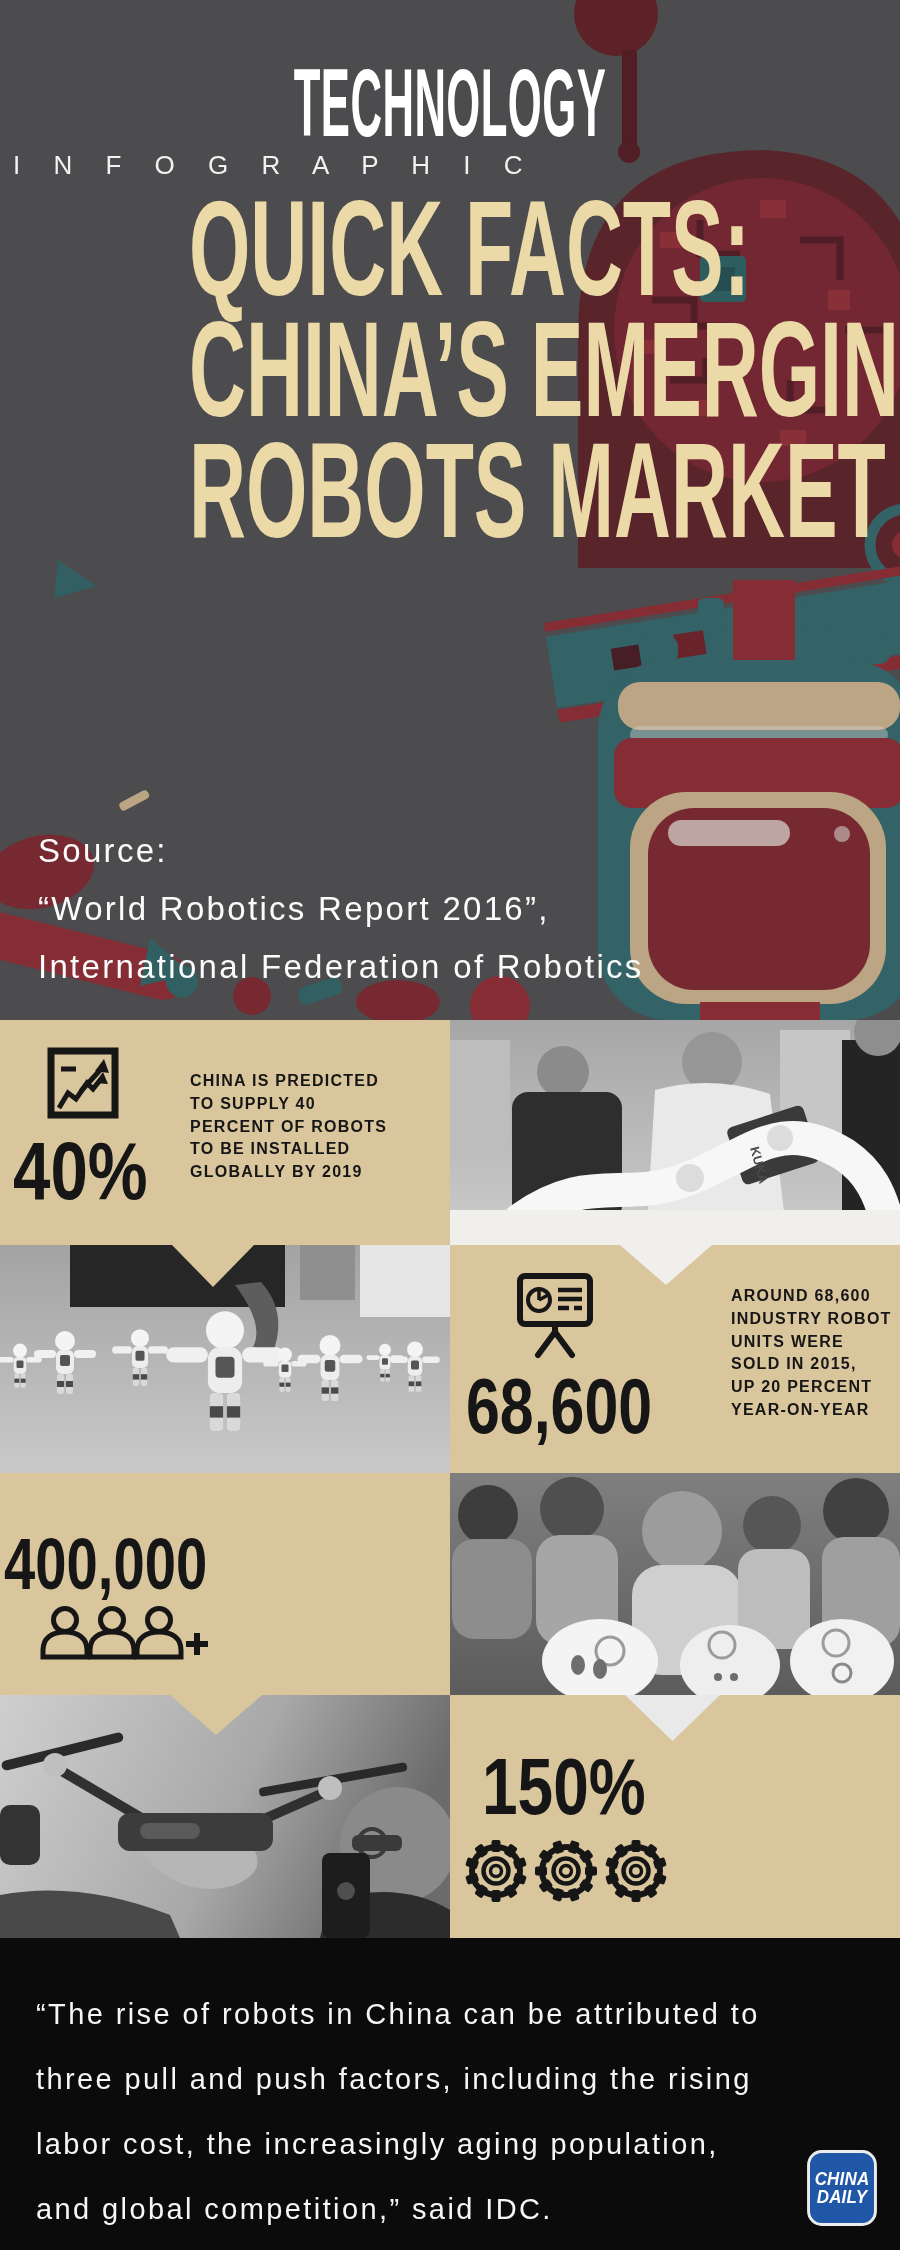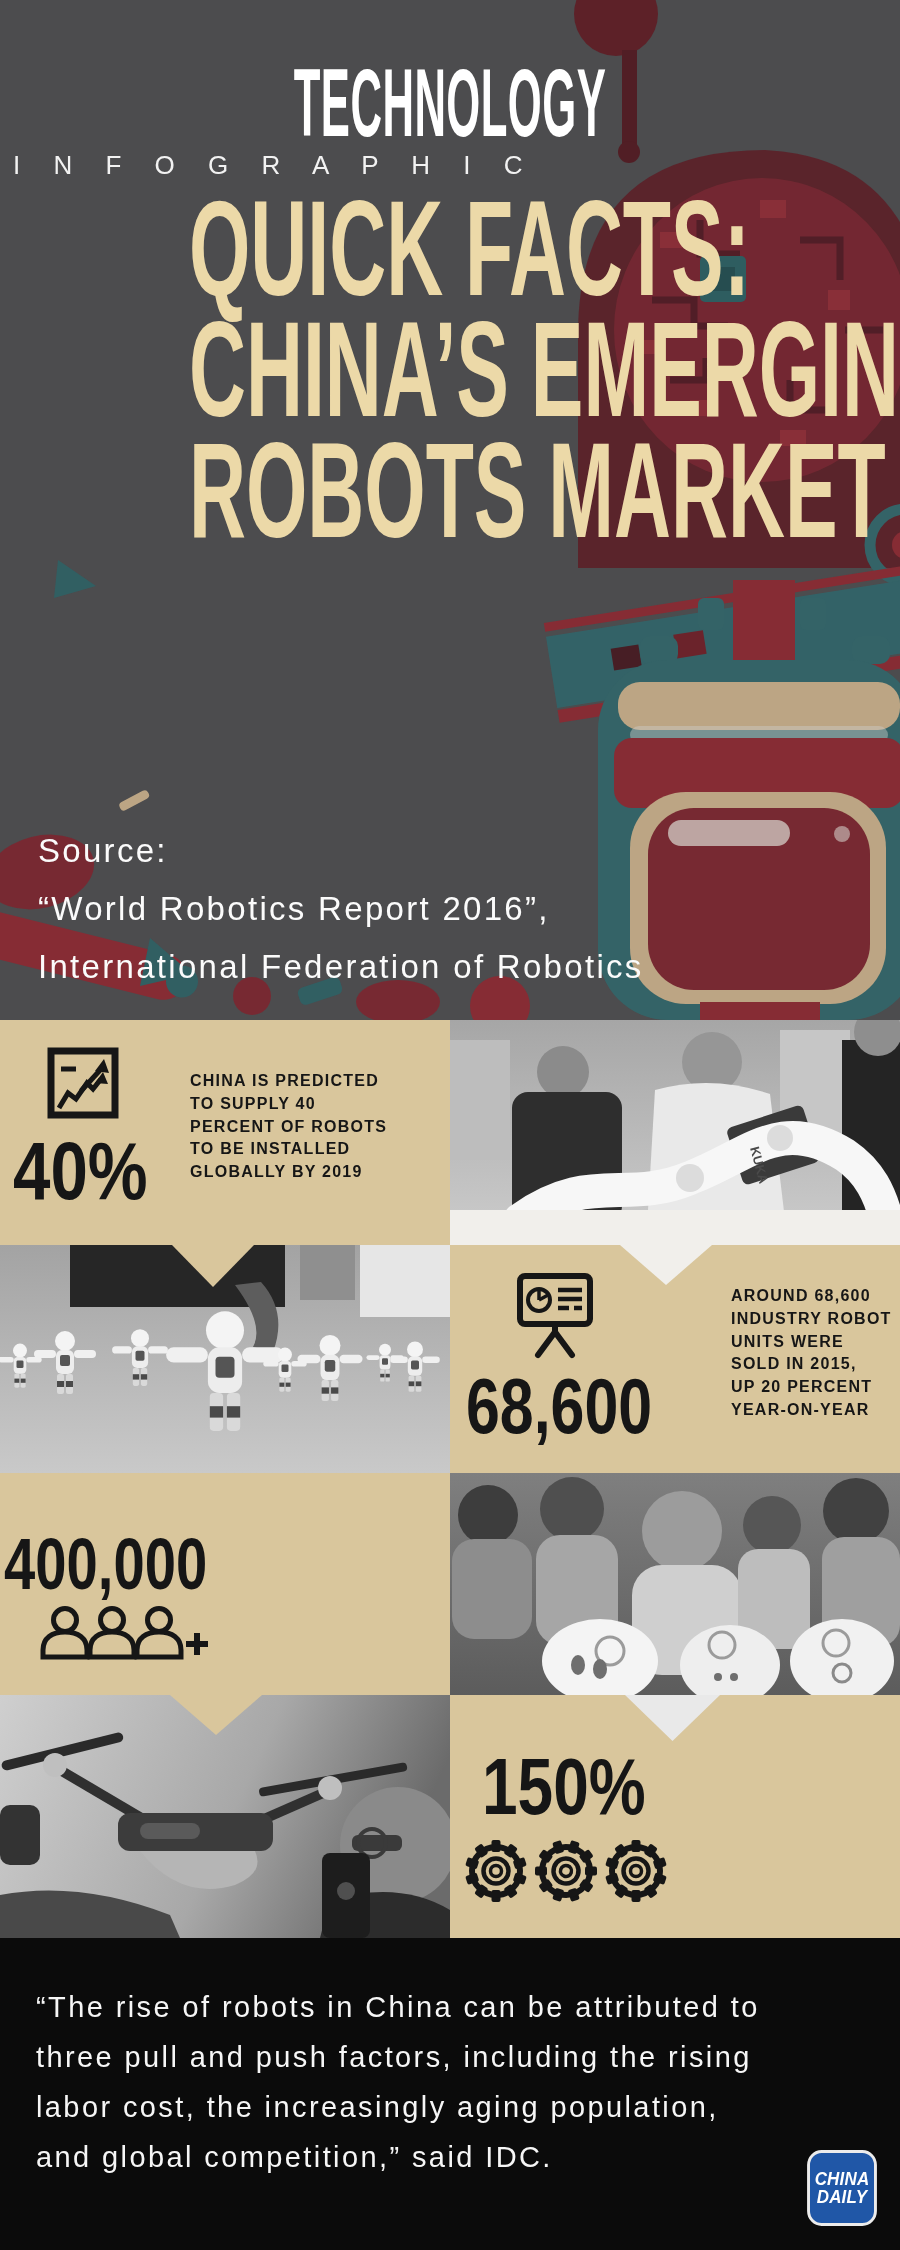--- a/index.html
+++ b/index.html
@@ -35,7 +35,7 @@
   
   .footer{position:absolute;left:0;top:1938px;width:900px;height:312px;background:#0b0b0b;}
   .quote{position:absolute;left:36px;top:44px;width:860px;color:#f6f6f6;font-size:29px;
-         line-height:50px;letter-spacing:2.4px;white-space:pre;}
+         line-height:65px;letter-spacing:2.4px;white-space:pre;}
   .cd-logo{position:absolute;left:806px;top:2150px;width:66px;height:70px;background:#2057a7;
          border:3px solid #ececec;border-radius:15px;display:flex;flex-direction:column;
          align-items:center;justify-content:center;color:#fff;font-weight:bold;font-style:italic;

